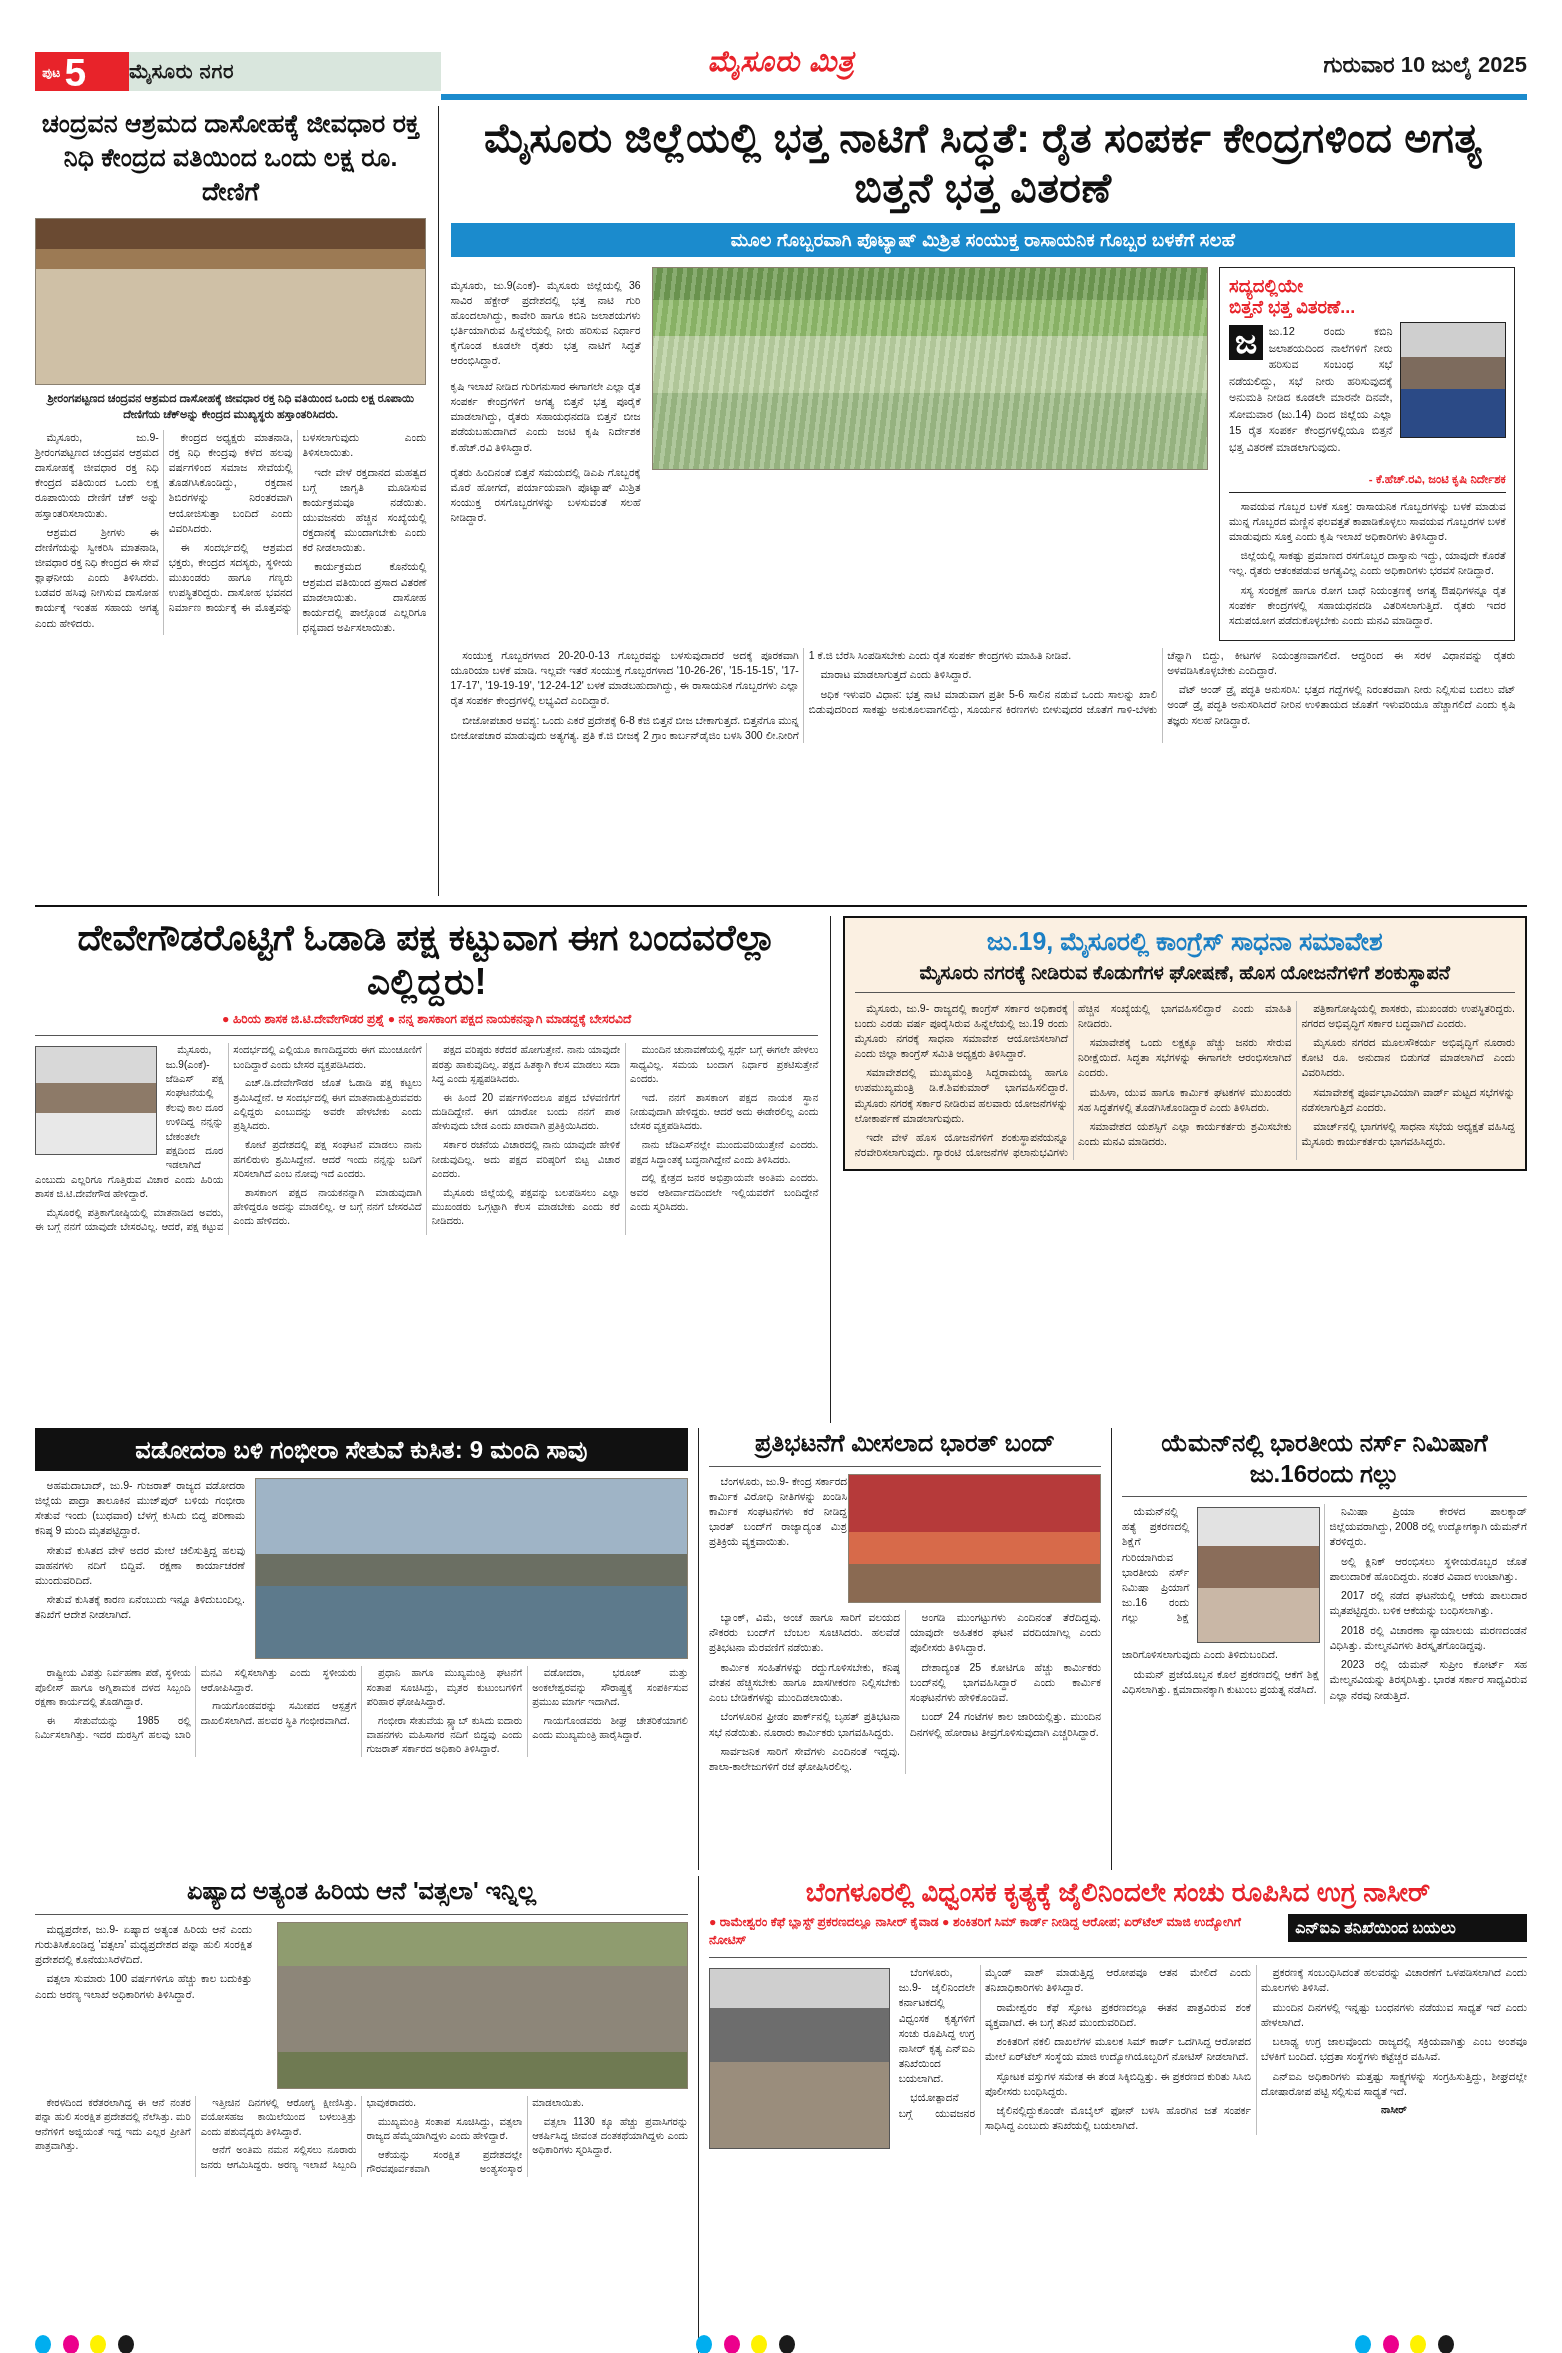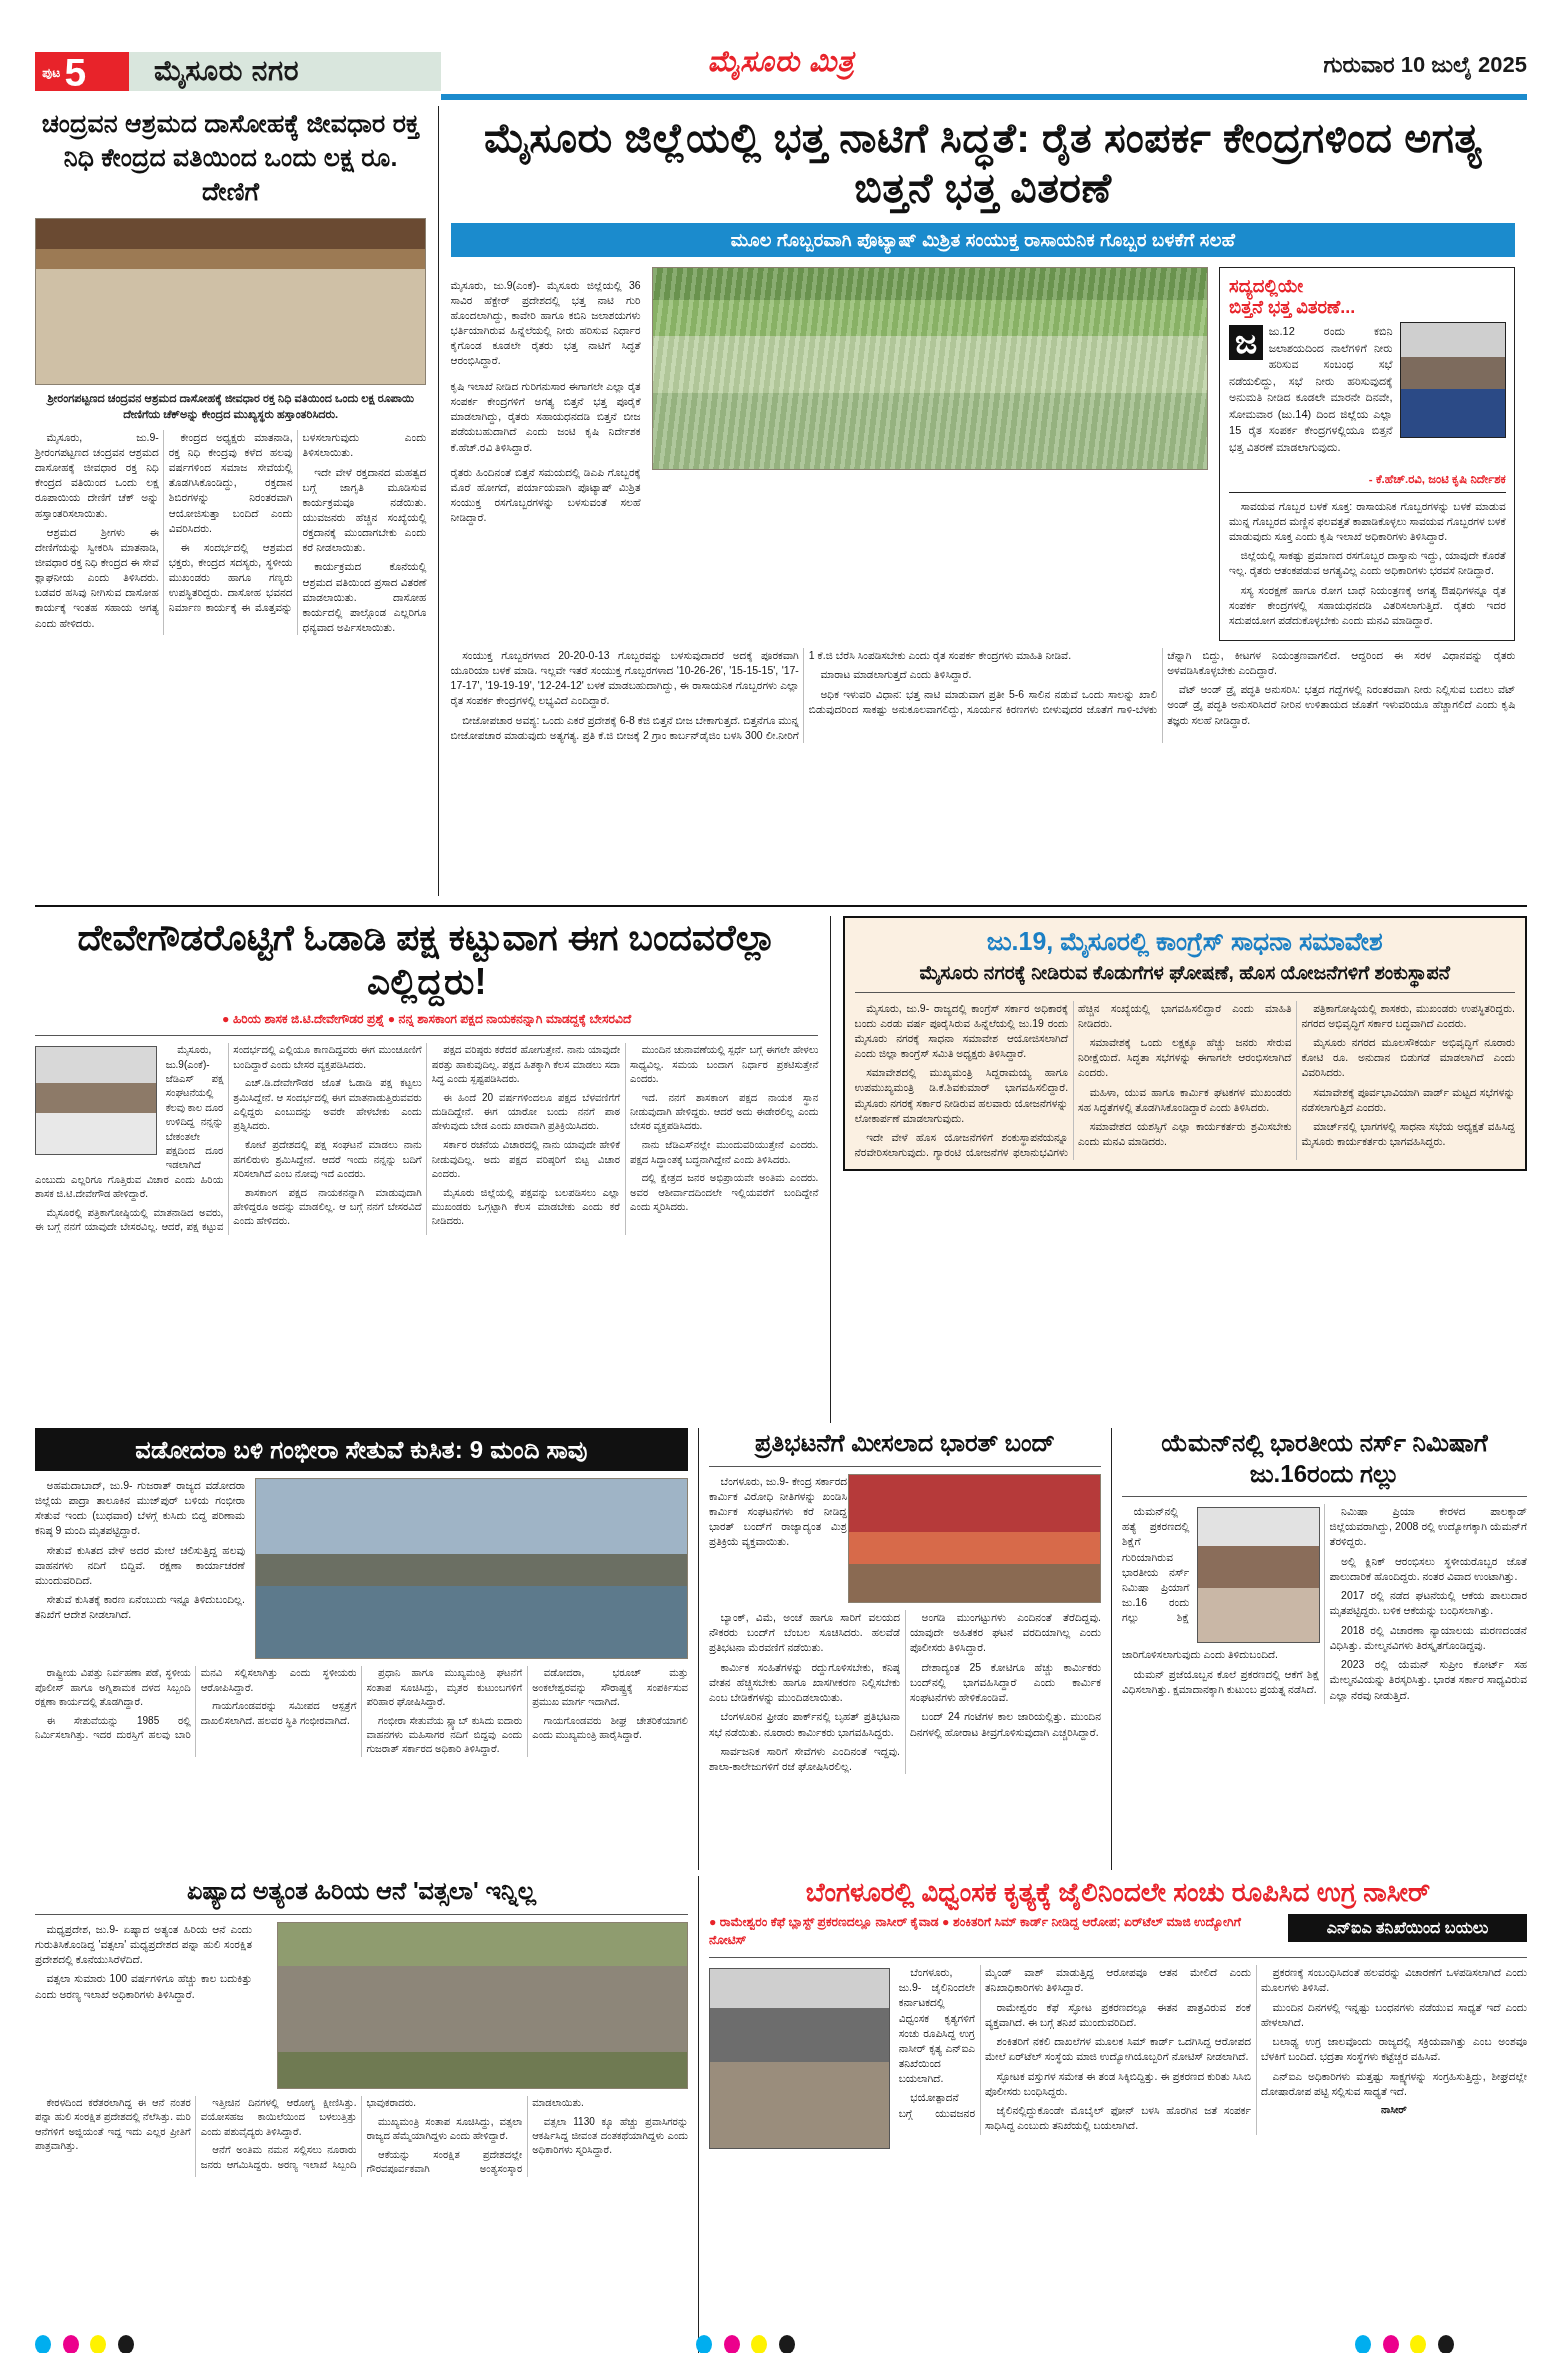--- a/index.html
+++ b/index.html
@@ -20,7 +20,7 @@
   .page-flag-num { background:#e8232a; color:#fff; width:94px; display:flex; align-items:center; gap:4.3px; padding-left:7.2px; }
   .flag-word { font-size:12.3px; font-weight:bold; line-height:1; transform:translateY(2.2px); }
   .flag-digit { font-size:39px; font-weight:bold; line-height:1; transform:translateY(1.4px); }
-  .page-flag-section { flex:1; display:flex; align-items:center; padding-left:25px; font-size:28px; font-weight:bold; letter-spacing:0.7px; color:#1a1a1a; }
+  .page-flag-section { flex:1; display:flex; align-items:center; font-size:20px; font-weight:bold; letter-spacing:0.7px; color:#1a1a1a; }
   .masthead-logo { position:absolute; left:50%; transform:translateX(-50%); bottom:11.6px; color:#e8232a; font-size:29px; font-weight:bold; font-style:italic; letter-spacing:0.7px; white-space:nowrap; }
   .masthead-date { position:absolute; right:0; bottom:13px; font-size:22px; font-weight:bold; color:#1a1a1a; white-space:nowrap; }
 

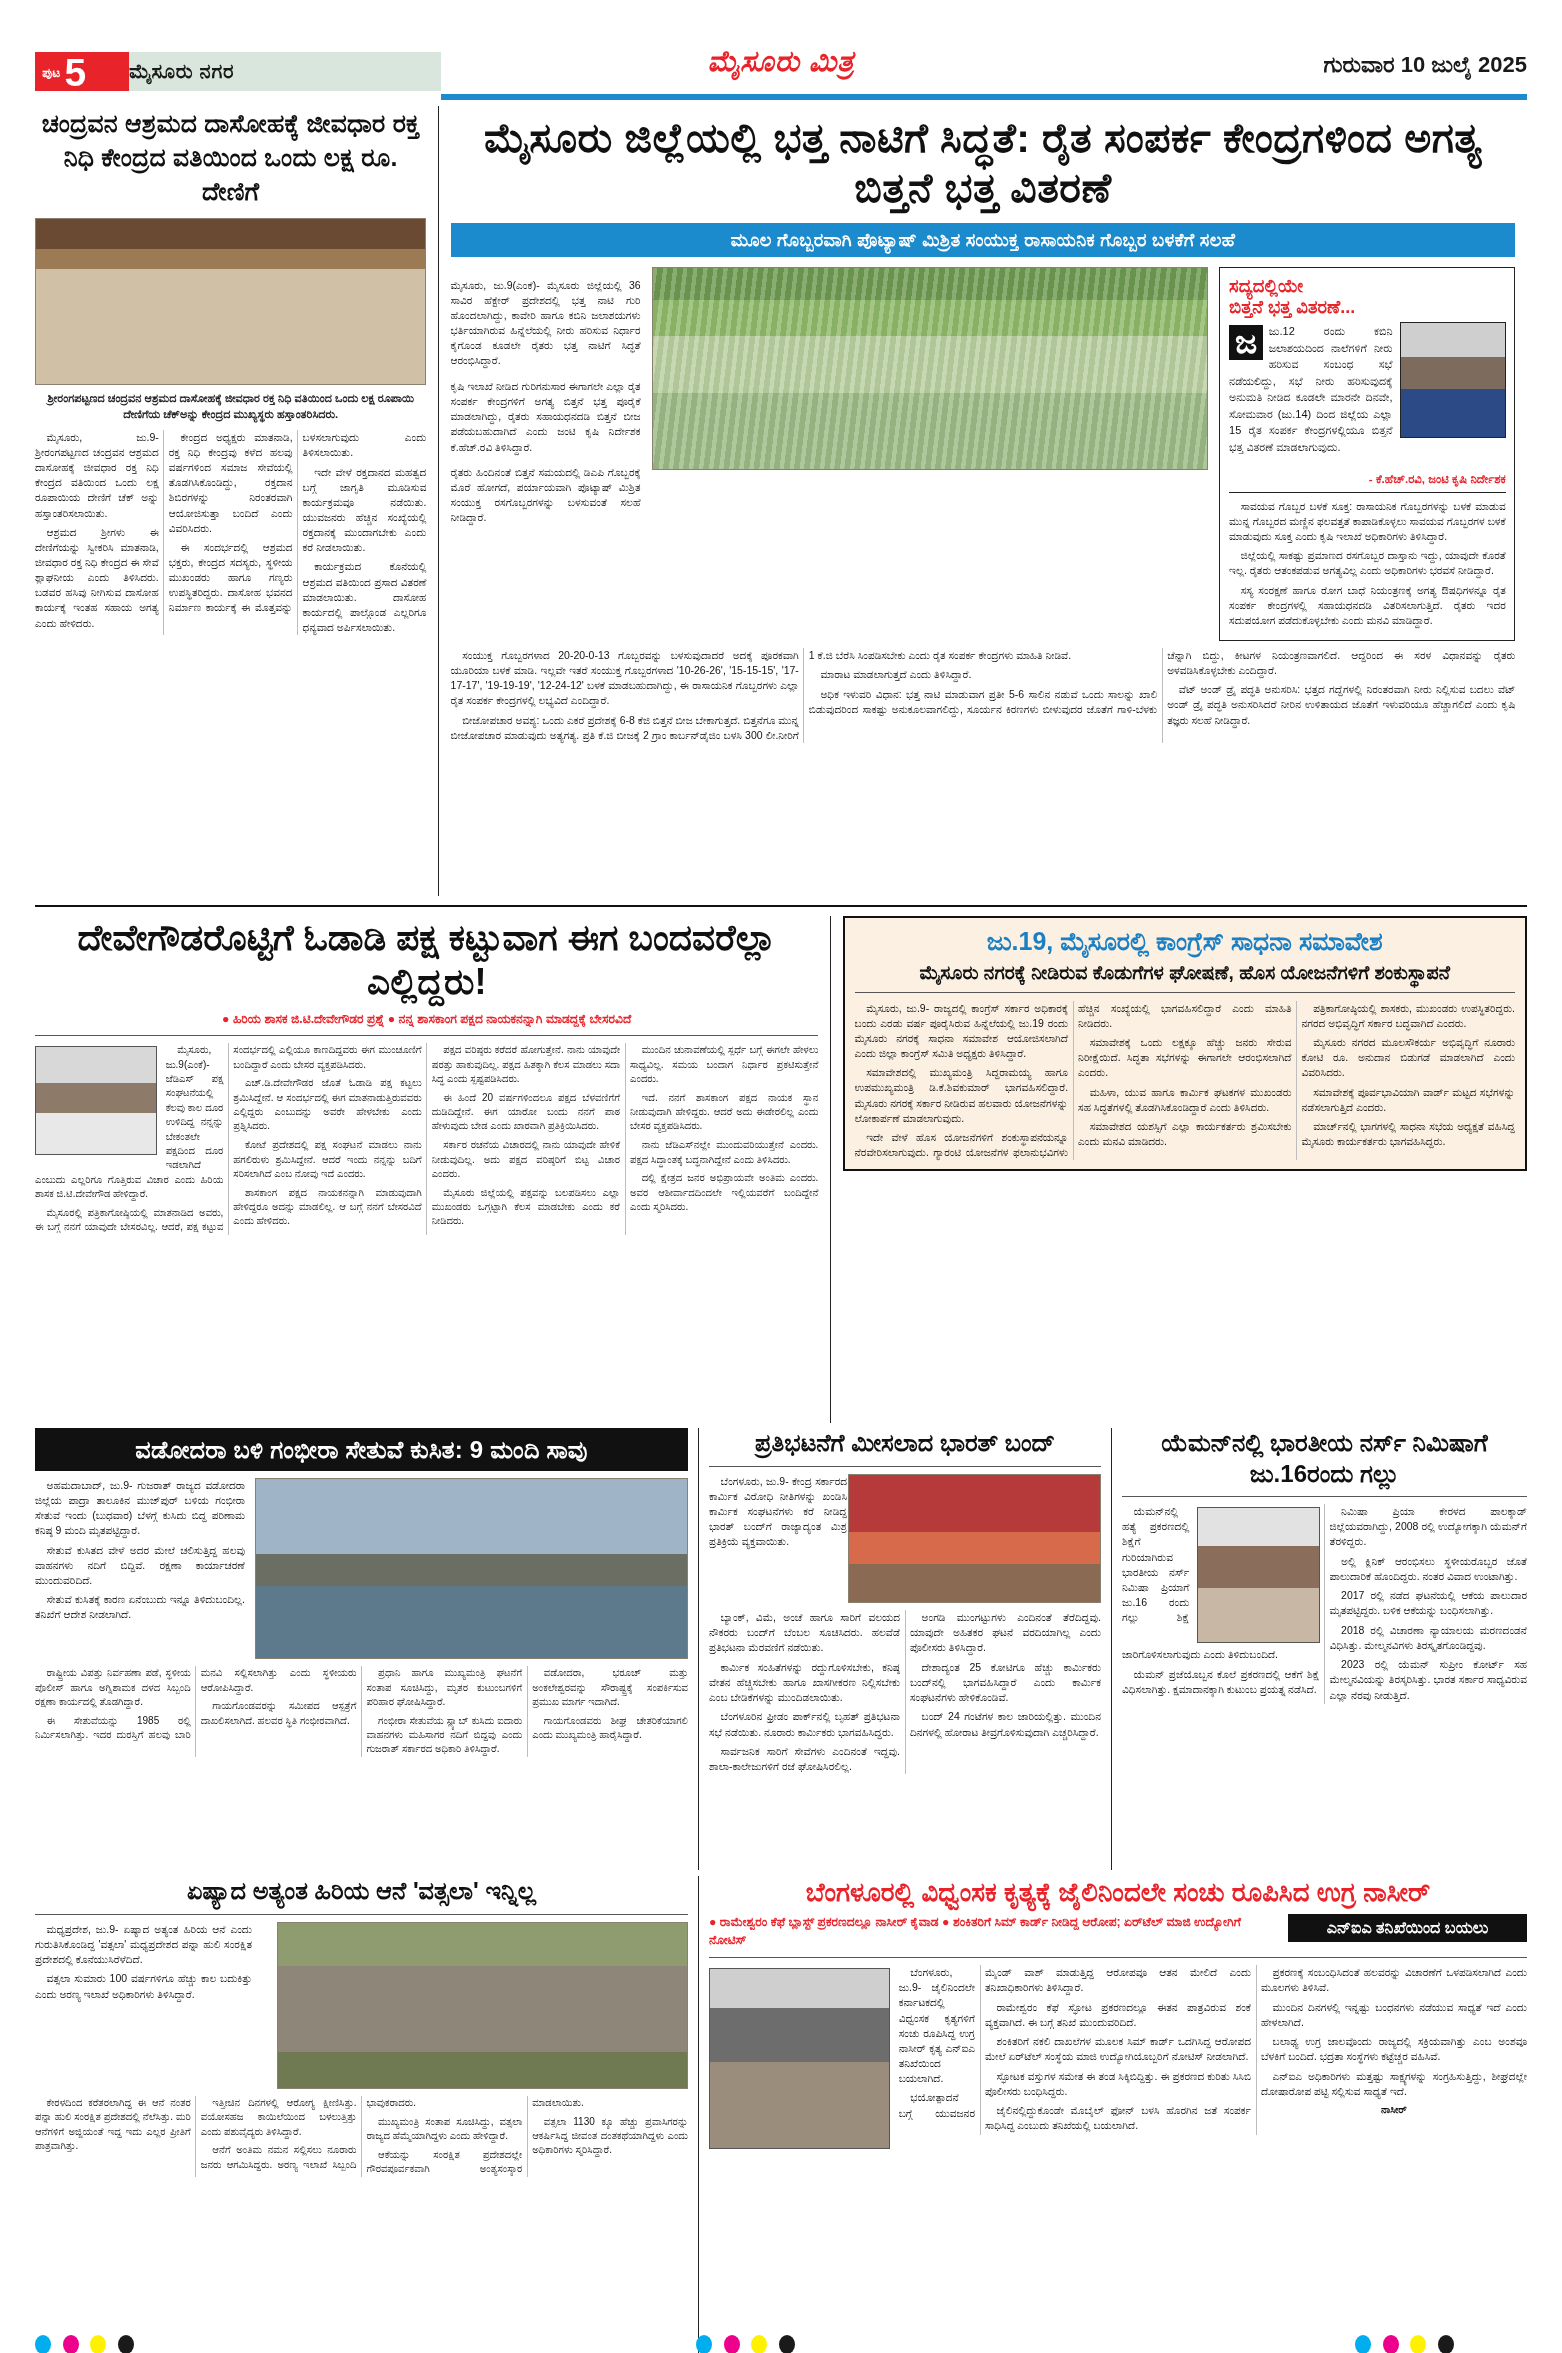--- a/index.html
+++ b/index.html
@@ -106,7 +106,7 @@
   .b4-b { flex:1; padding-left:10px; }
   .head4-red { color:#e8232a; font-size:26px; font-weight:bold; text-align:center; line-height:1.24; }
   .bullets-red2 { color:#e8232a; font-weight:bold; font-size:12.3px; line-height:1.45; }
-  .tag-black { background:#111; color:#fff; font-weight:bold; font-size:16px; padding:5px 7.2px; text-align:center; }
+  .tag-black { background:#111; color:#fff; font-weight:bold; font-size:16px; padding:5px 7.2px; text-align:left;font-family:Liberation Serif, serif; }
   .photo.p-elephant { height:167px; background:linear-gradient(180deg,#8f9c6f 0 26%,#8d8679 26% 78%,#6f7a52 78% 100%); }
   .photo.p-nasir { width:181px; height:181px; float:left; margin:2.9px 8.7px 4.3px 0; border:0.7px solid #555;
     background:linear-gradient(180deg,#cfcfcf 0 22%,#6d6d6d 22% 52%,#9a8d7c 52% 100%); }

